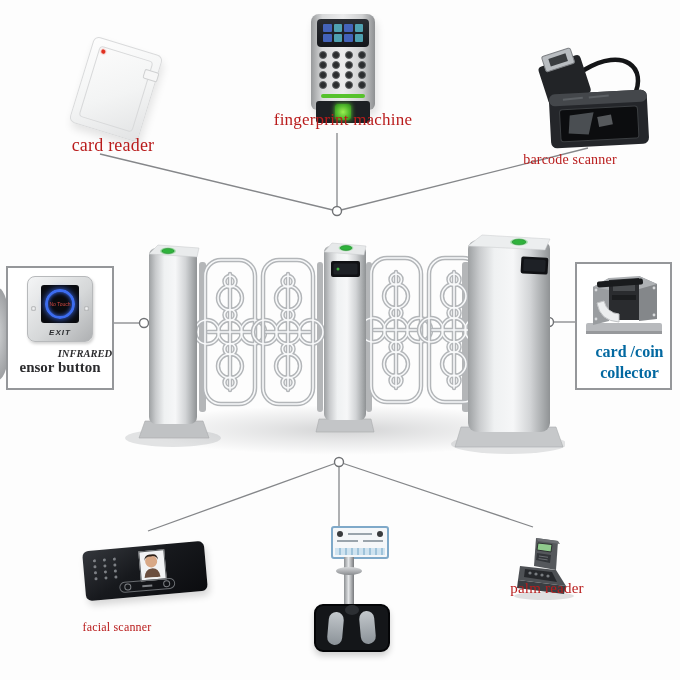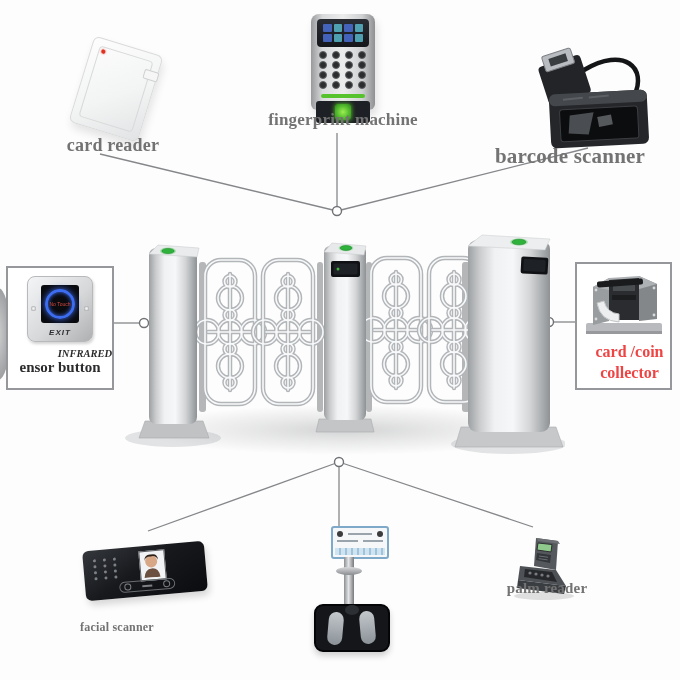--- a/index.html
+++ b/index.html
@@ -7,7 +7,7 @@
           font-family:"Liberation Serif", serif;color:#323234;}
   .abs{position:absolute;}
   
-  .lbl{position:absolute;font-weight:bold;text-align:center;color:#737373;letter-spacing:.2px;}
+  .lbl{position:absolute;font-weight:normal;text-align:center;color:#b91c1c;letter-spacing:.2px;}
   .lbl-card-reader{left:38px;top:135px;width:150px;font-size:18px;}
   .lbl-fingerprint{left:258px;top:110px;width:170px;font-size:17px;}
   .lbl-barcode{left:494px;top:144px;width:152px;font-size:21px;}

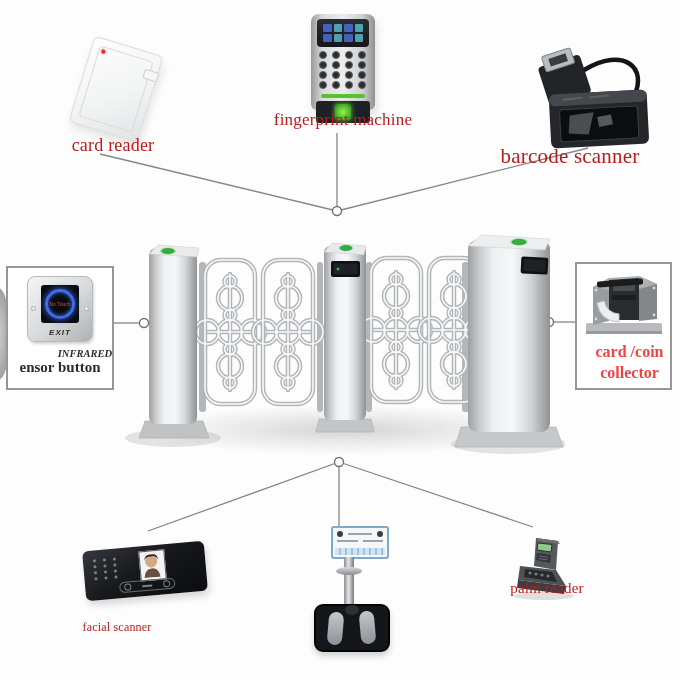--- a/index.html
+++ b/index.html
@@ -10,7 +10,7 @@
   .lbl{position:absolute;font-weight:normal;text-align:center;color:#b91c1c;letter-spacing:.2px;}
   .lbl-card-reader{left:38px;top:135px;width:150px;font-size:18px;}
   .lbl-fingerprint{left:258px;top:110px;width:170px;font-size:17px;}
-  .lbl-barcode{left:494px;top:144px;width:152px;font-size:21px;}
+  .lbl-barcode{left:494px;top:152px;width:152px;font-size:14px;}
   .lbl-facial{left:48px;top:620px;width:138px;font-size:12px;}
   .lbl-palm{left:486px;top:580px;width:122px;font-size:15px;}
   

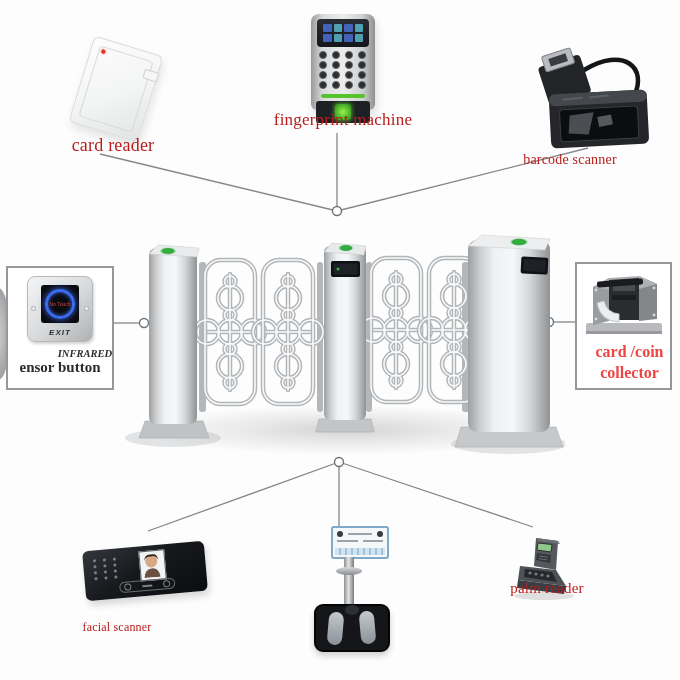--- a/index.html
+++ b/index.html
@@ -69,7 +69,7 @@
   .lbl-sensor-btn{display:block;text-align:center;font-weight:bold;font-size:15px;color:#2c2c2e;}
   .box-collector .dev{display:block;margin:5px auto 0;}
   .lbl-coin1,.lbl-coin2{display:block;text-align:center;font-weight:bold;font-size:16px;
-    line-height:21px;color:#ef4444;padding-left:12px;}
+    line-height:21px;color:#0369a1;padding-left:12px;}
   .edge-blob{left:-16px;top:288px;width:26px;height:92px;border-radius:46%;
     background:radial-gradient(#c2c4c6 20%,#8e9093 95%);}
   

